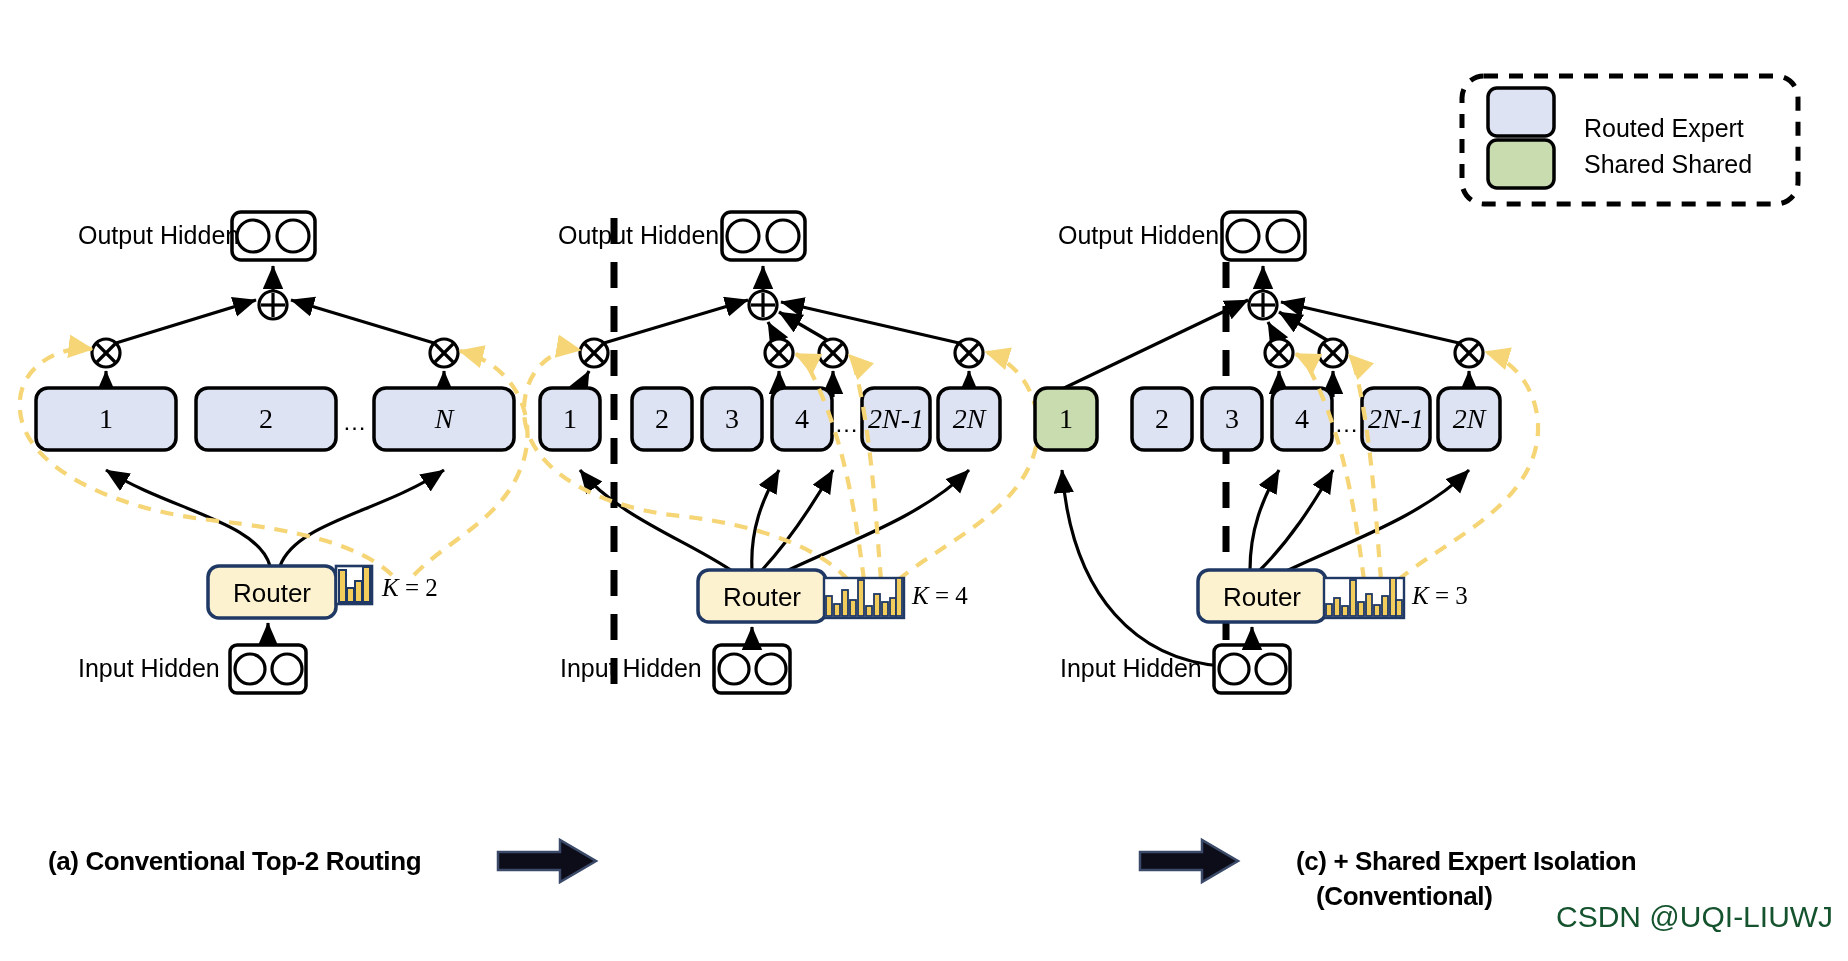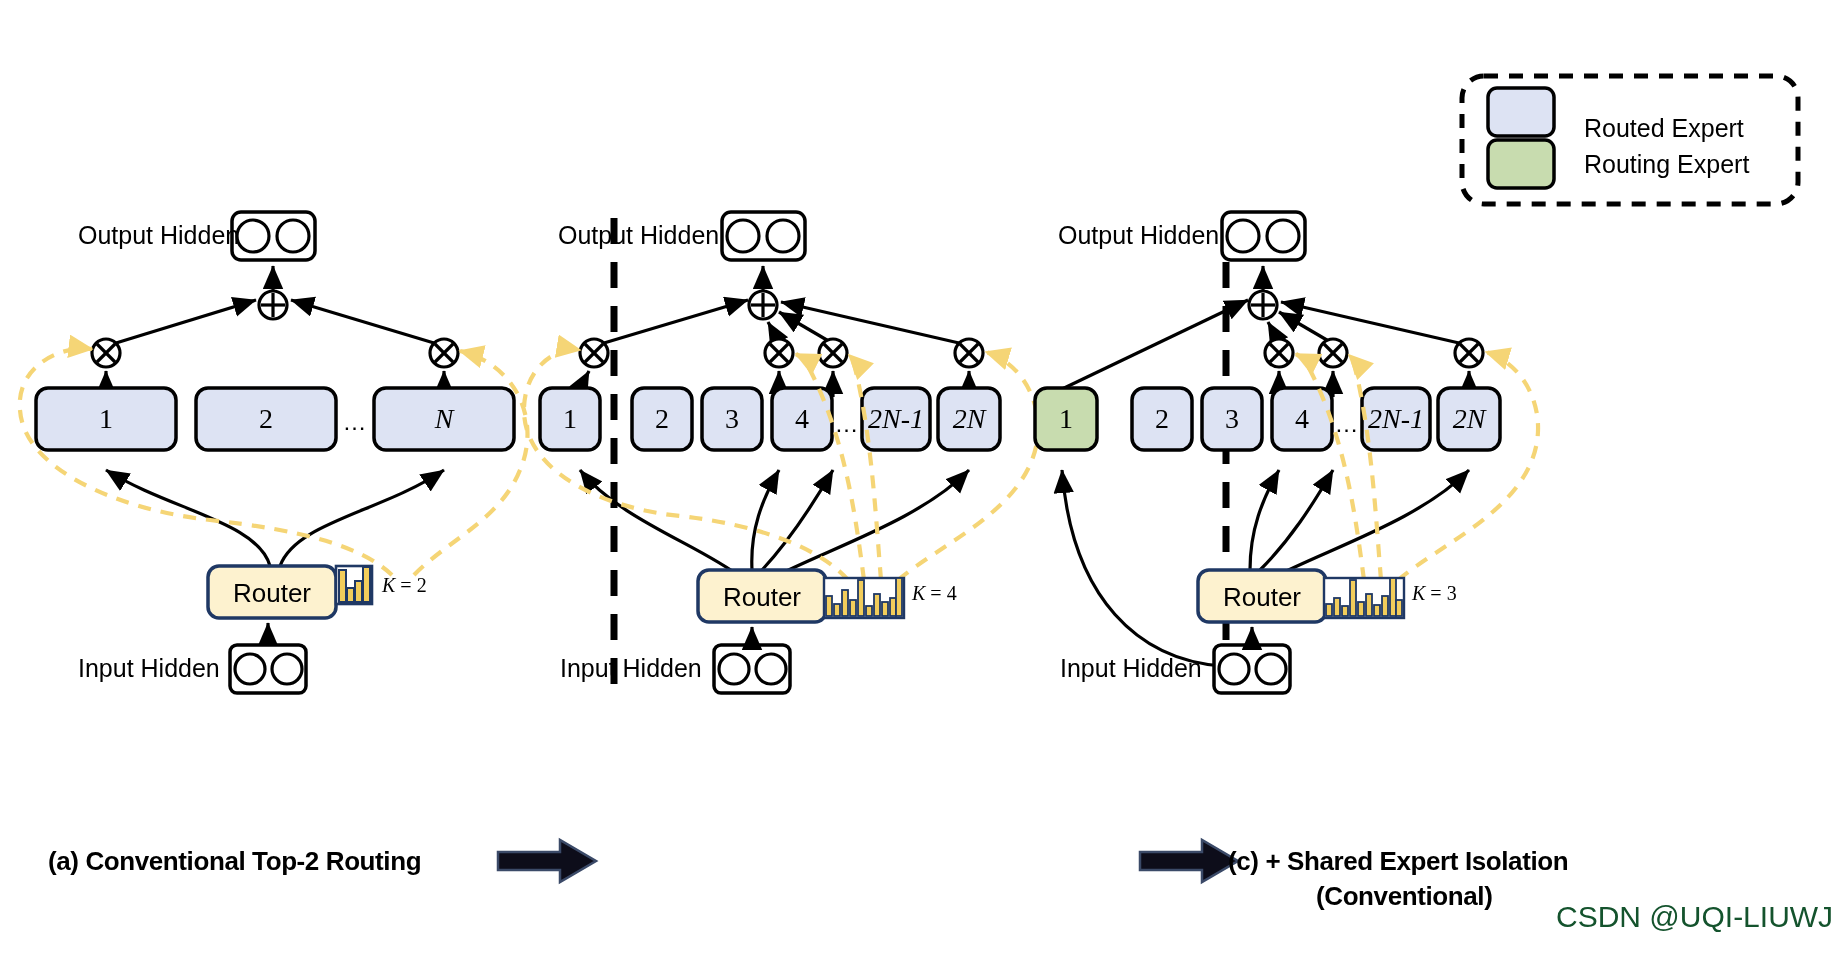--- a/index.html
+++ b/index.html
@@ -308,7 +308,7 @@
   <div class="lbl hidden-label" style="left:1060px;top:654px;">Input Hidden</div>
 
   <div class="lbl legend-text" style="left:1584px;top:114px;">Routed Expert</div>
-  <div class="lbl legend-text" style="left:1584px;top:150px;">Routing Expert</div>
+  <div class="lbl legend-text" style="left:1584px;top:150px;">Shared Shared</div>
 
   <div class="lbl caption" style="left:48px;top:845px;">(a) Conventional Top-2 Routing</div>
   <div class="lbl caption" style="left:1228px;top:845px;text-align:center;">(c) + Shared Expert Isolation</div>

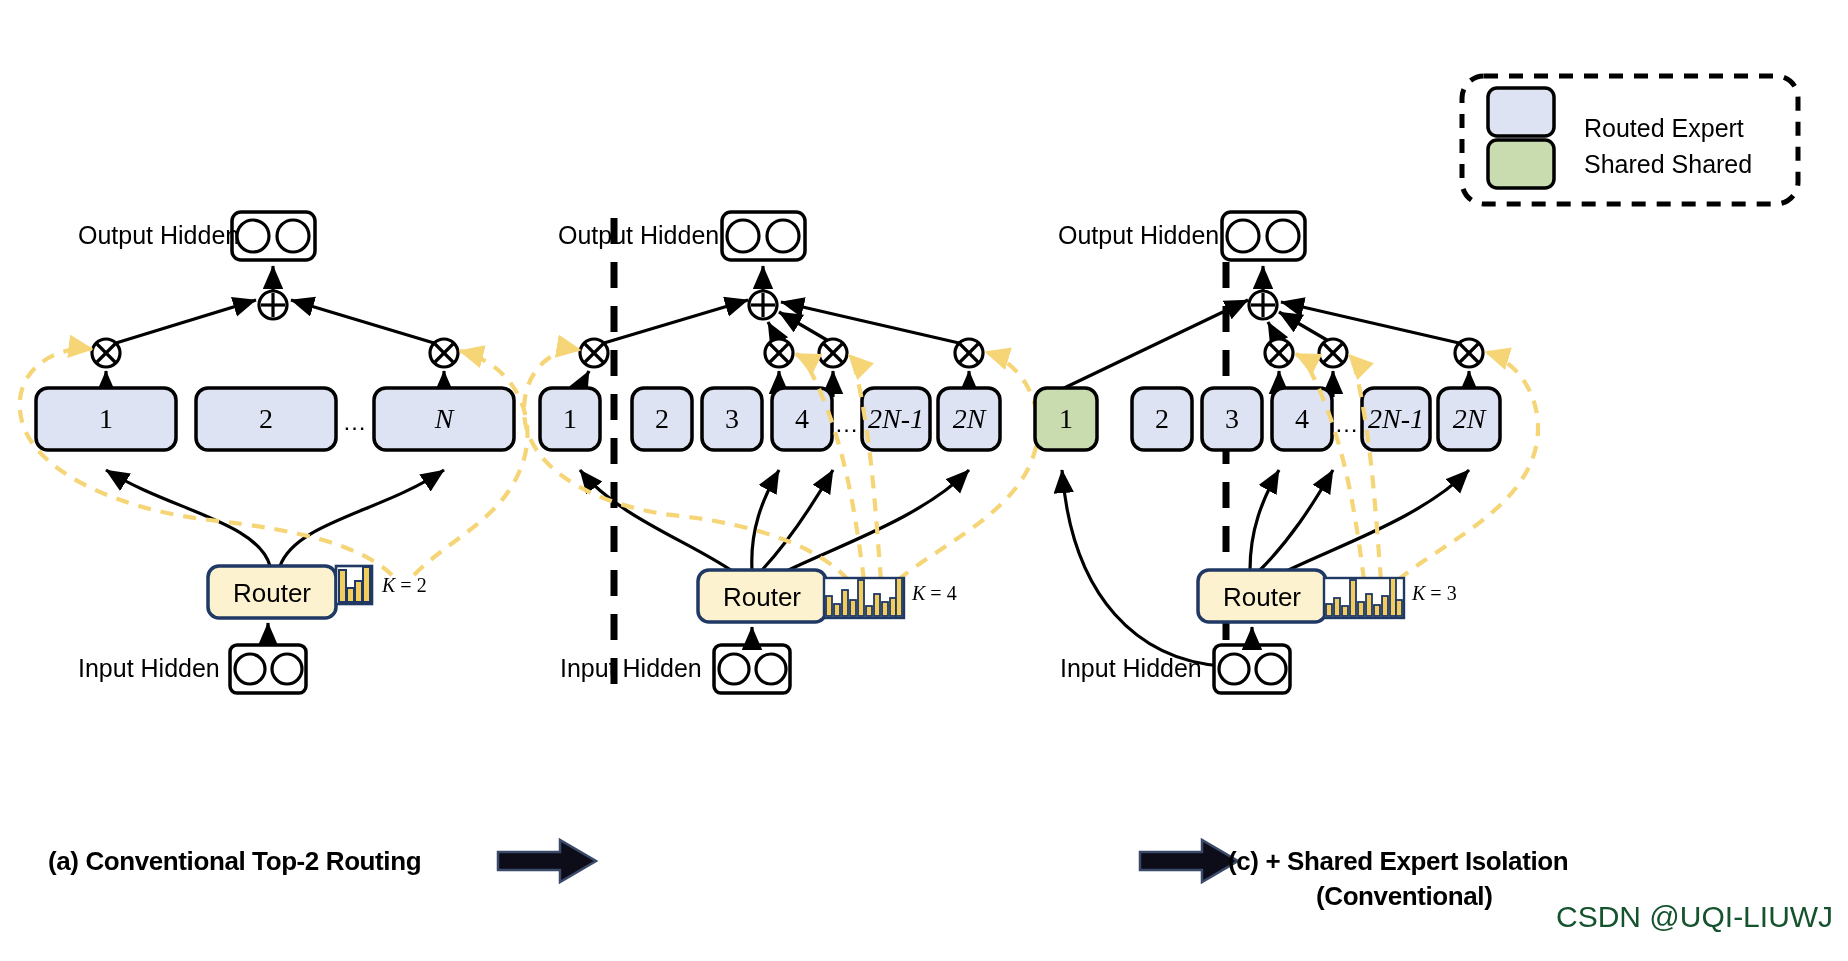--- a/index.html
+++ b/index.html
@@ -12,7 +12,7 @@
   .expert-num{font-family:"Liberation Serif", serif;font-size:28px;}
   .expert-num.ital{font-style:italic;}
   .router-label{font-size:26px;font-family:"Liberation Sans",sans-serif;}
-  .kmath{font-family:"Liberation Serif", serif;font-size:20px;}
+  .kmath{font-family:"Liberation Serif", serif;font-size:25px;}
   .kmath i{font-style:italic;}
   .ellipsis{font-size:24px;font-family:"Liberation Sans",sans-serif;letter-spacing:1px;}
   .legend-text{font-size:25px;font-family:"Liberation Sans",sans-serif;}

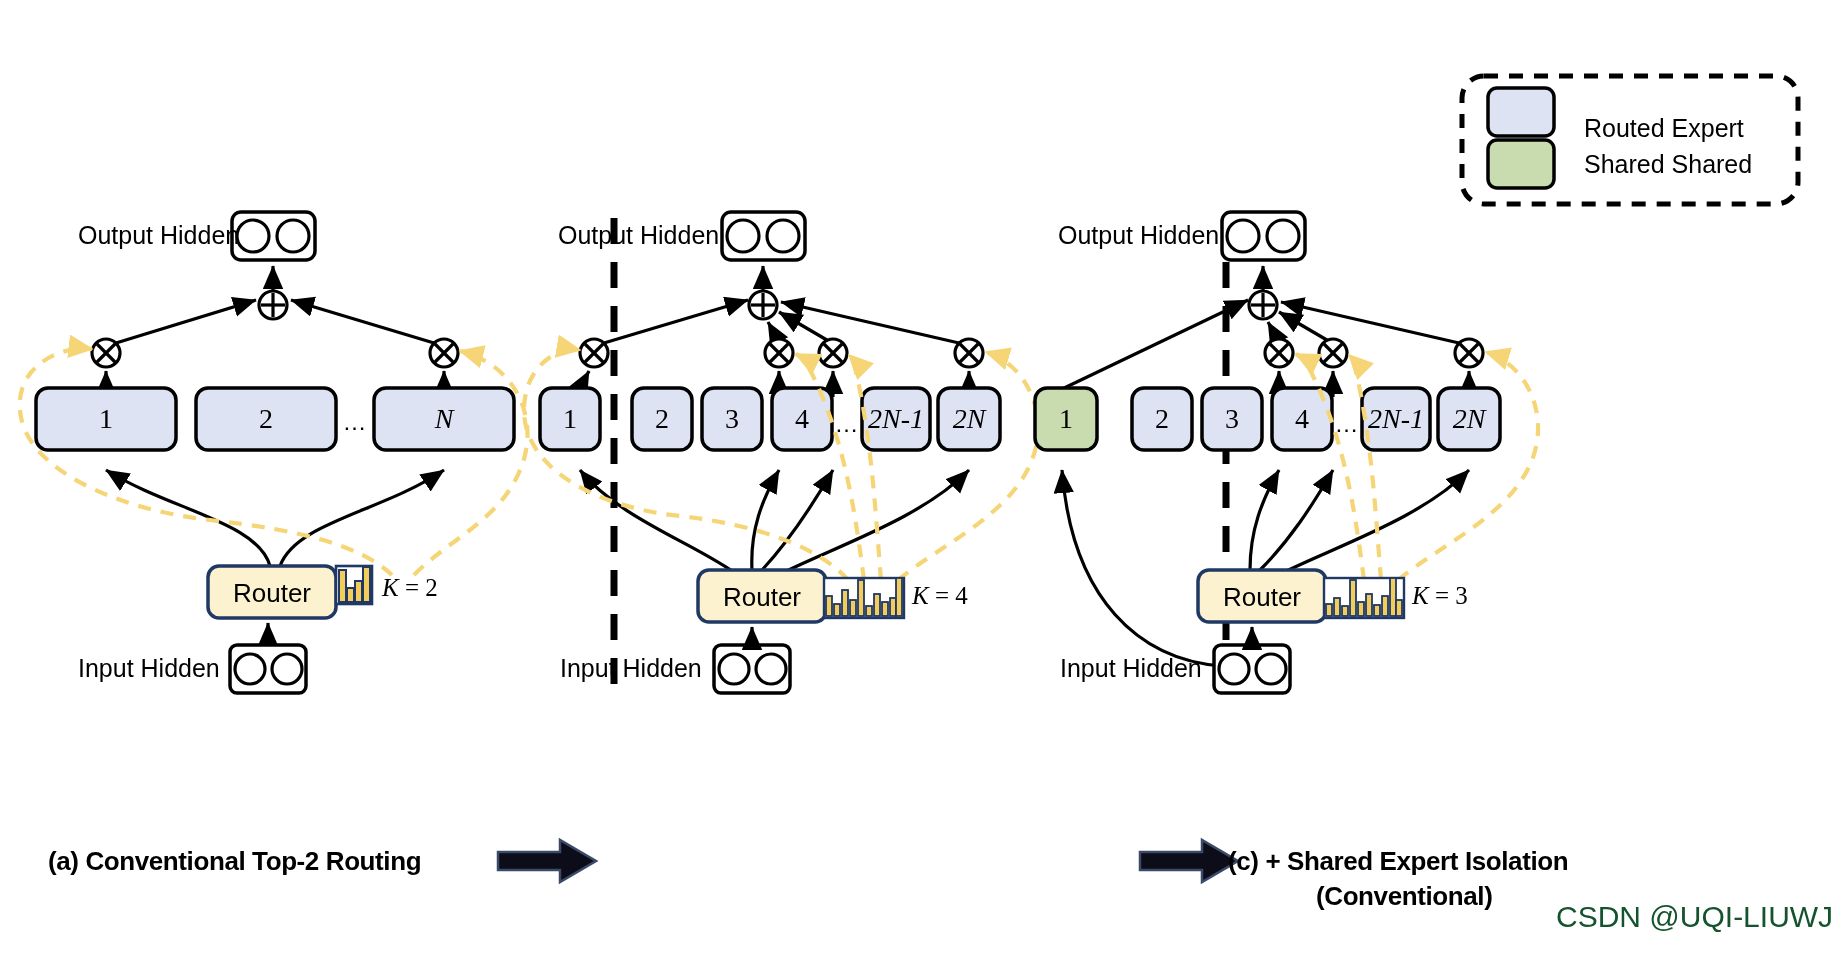--- a/index.html
+++ b/index.html
@@ -311,7 +311,7 @@
   <div class="lbl legend-text" style="left:1584px;top:150px;">Shared Shared</div>
 
   <div class="lbl caption" style="left:48px;top:845px;">(a) Conventional Top-2 Routing</div>
-  <div class="lbl caption" style="left:1228px;top:845px;text-align:center;">(c) + Shared Expert Isolation</div>
+  <div class="lbl caption" style="left:1296px;top:845px;text-align:center;">(c) + Shared Expert Isolation</div>
   <div class="lbl caption" style="left:1316px;top:880px;">(Conventional)</div>
 
   <div class="lbl watermark" style="left:1556px;top:900px;">CSDN @UQI-LIUWJ</div>

